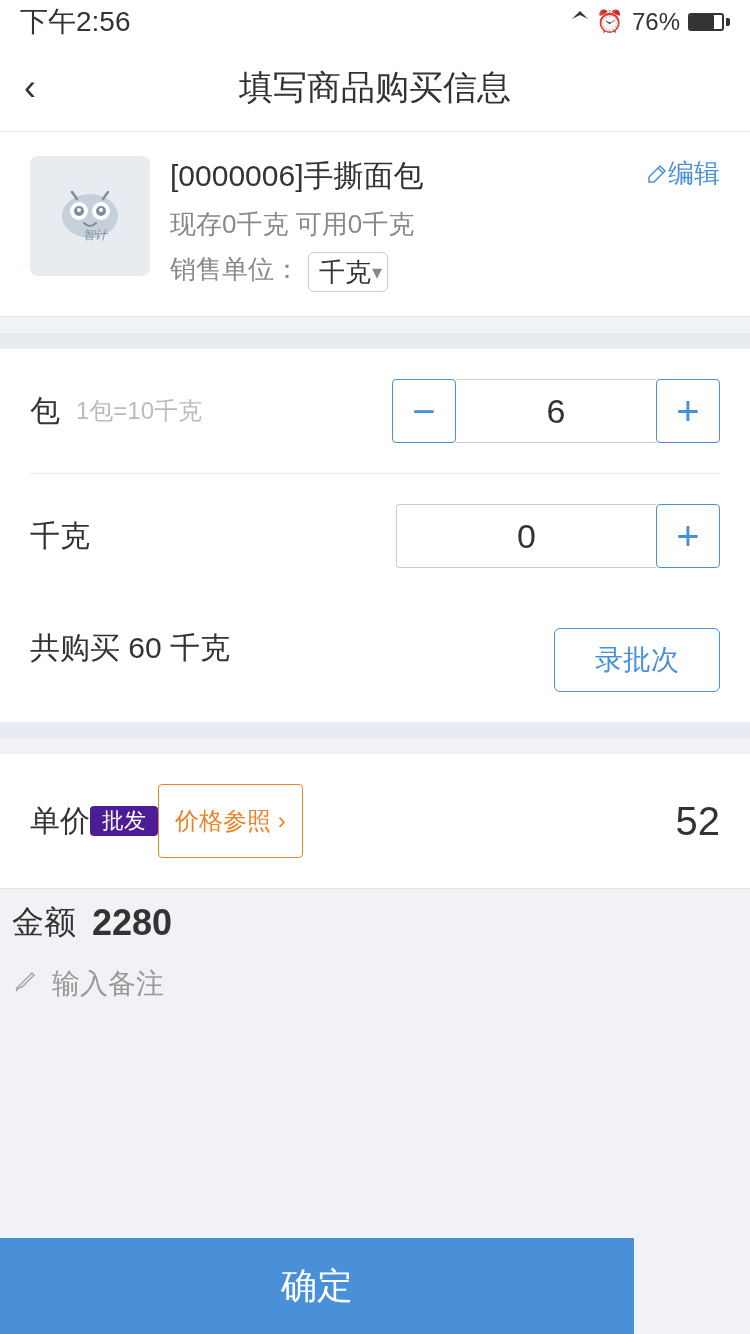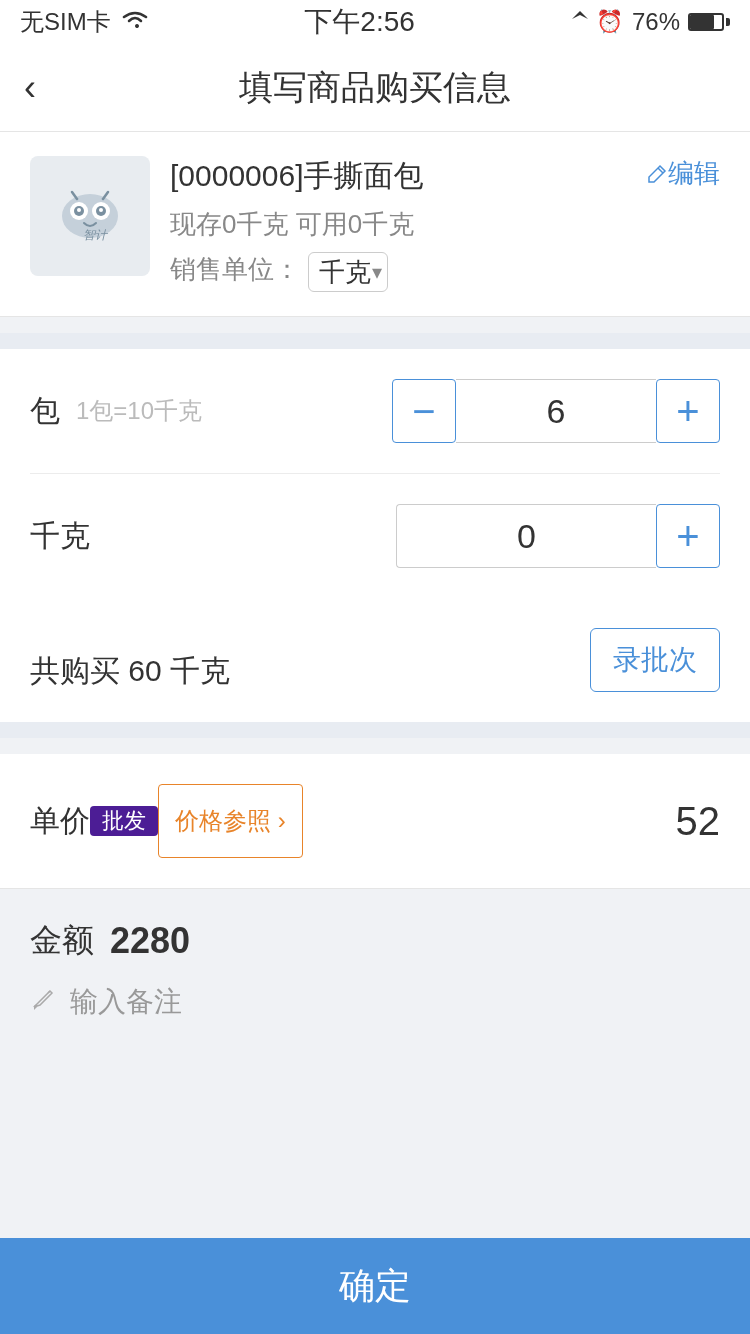--- a/index.html
+++ b/index.html
@@ -334,16 +334,6 @@
 <body>
 
 <div class="status-bar">
-  <div class="status-left">
-    <span>无SIM卡</span>
-    <span>
-      <svg width="28" height="20" viewBox="0 0 28 20">
-        <path d="M14 16 a2 2 0 1 1 0 0.01Z" fill="#333"></path>
-        <path d="M8 11 Q14 5 20 11" fill="none" stroke="#333" stroke-width="2.5" stroke-linecap="round"></path>
-        <path d="M3 7 Q14 -1 25 7" fill="none" stroke="#333" stroke-width="2.5" stroke-linecap="round"></path>
-      </svg>
-    </span>
-  </div>
   <div class="status-center">下午2:56</div>
   <div class="status-right">
     <span>

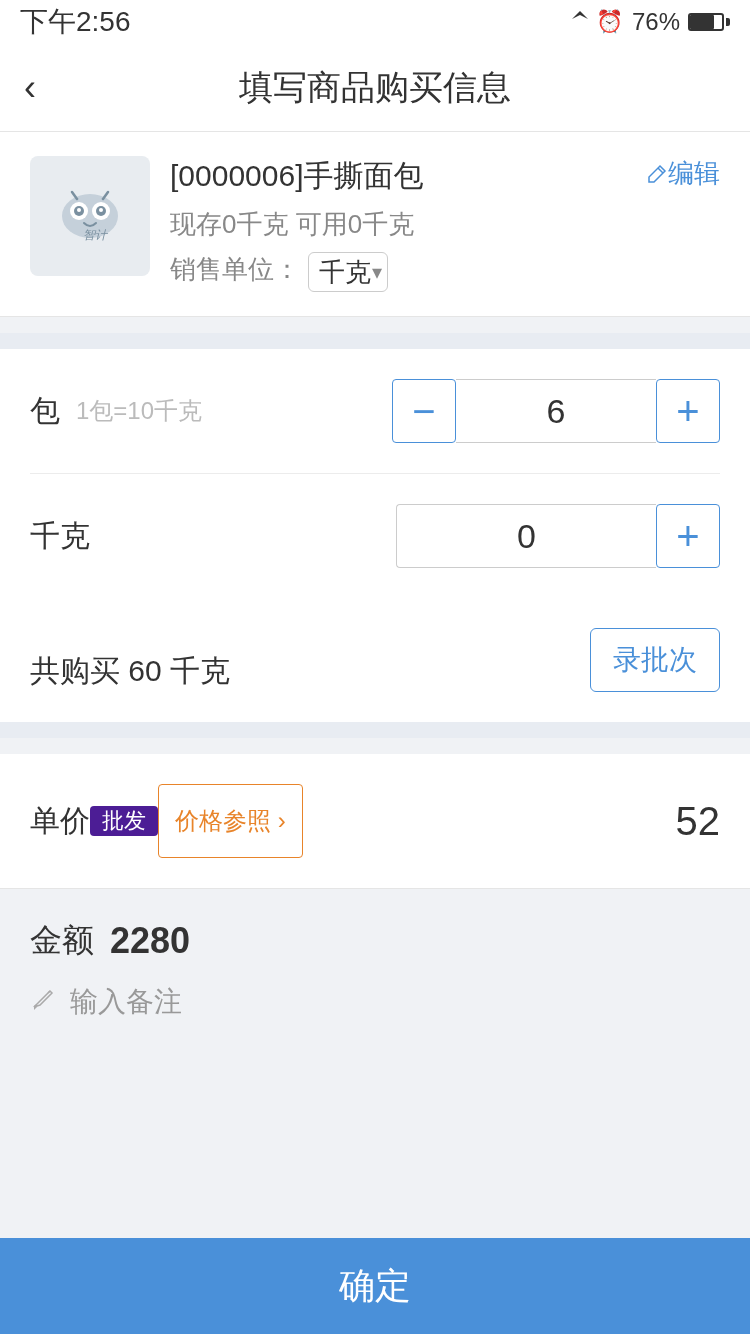--- a/index.html
+++ b/index.html
@@ -219,7 +219,7 @@
       background: #fff;
       padding: 30px;
       display: flex;
-      align-items: flex-end;
+      align-items: flex-start;
       justify-content: space-between;
     }
     .total-text {

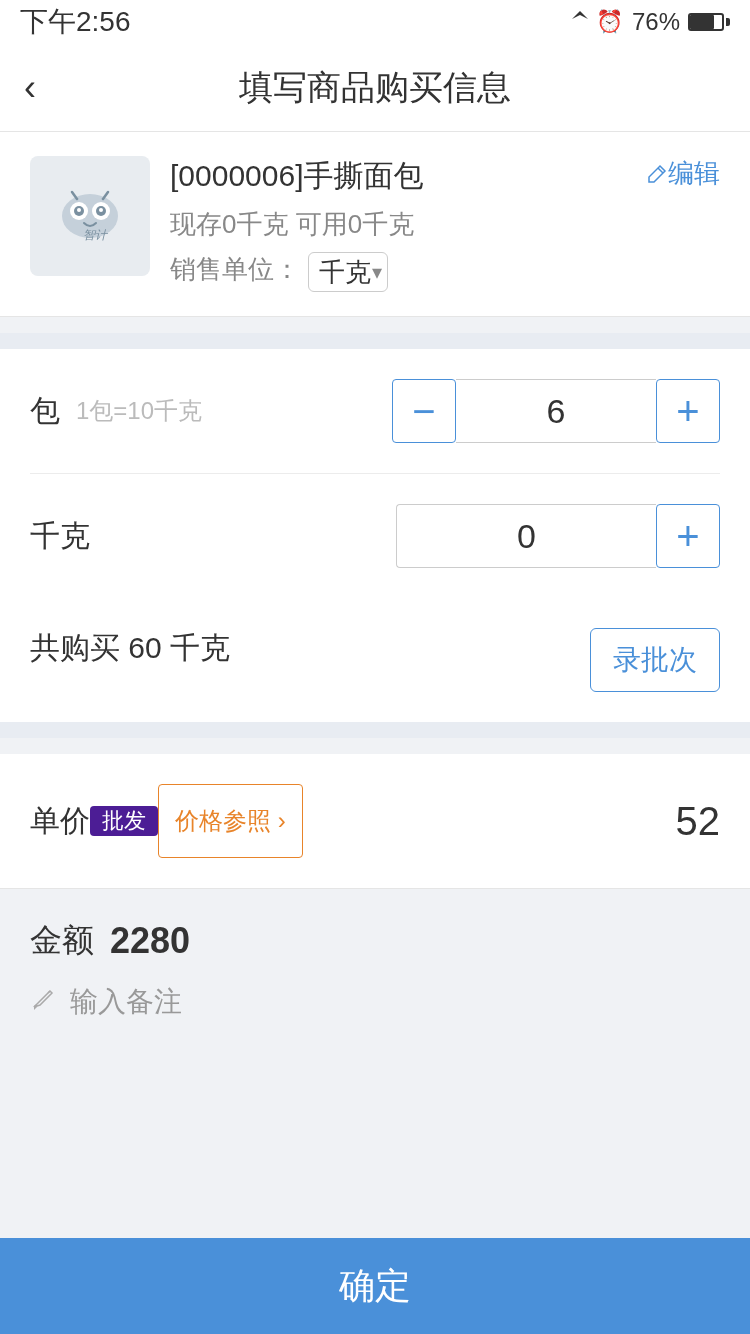--- a/index.html
+++ b/index.html
@@ -230,7 +230,7 @@
       border: 1px solid #4a90d9;
       color: #4a90d9;
       font-size: 28px;
-      padding: 12px 22px;
+      padding: 12px 40px;
       border-radius: 6px;
       background: #fff;
       cursor: pointer;

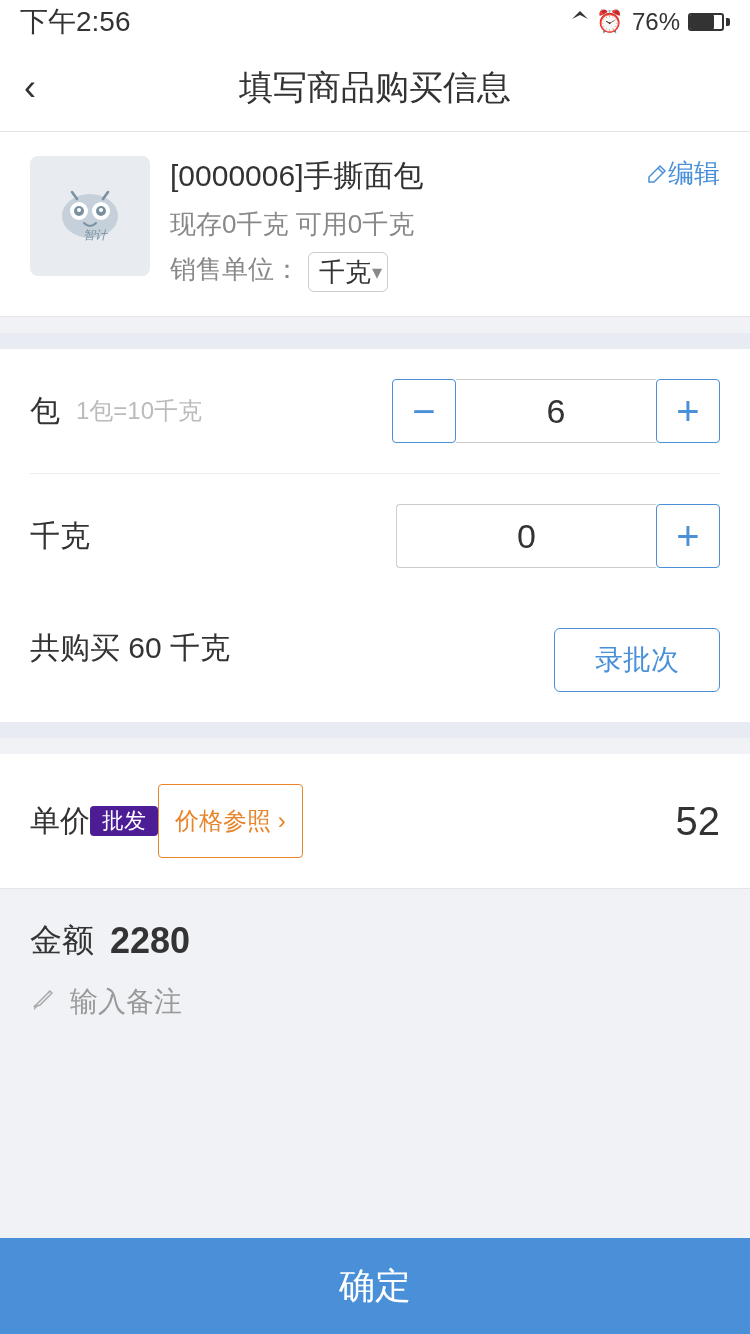--- a/index.html
+++ b/index.html
@@ -279,7 +279,7 @@
     
     .amount-section {
       background: #f0f2f5;
-      padding: 30px;
+      padding: 12px;
       border-top: 1px solid #e5e5e5;
     }
     .amount-row {

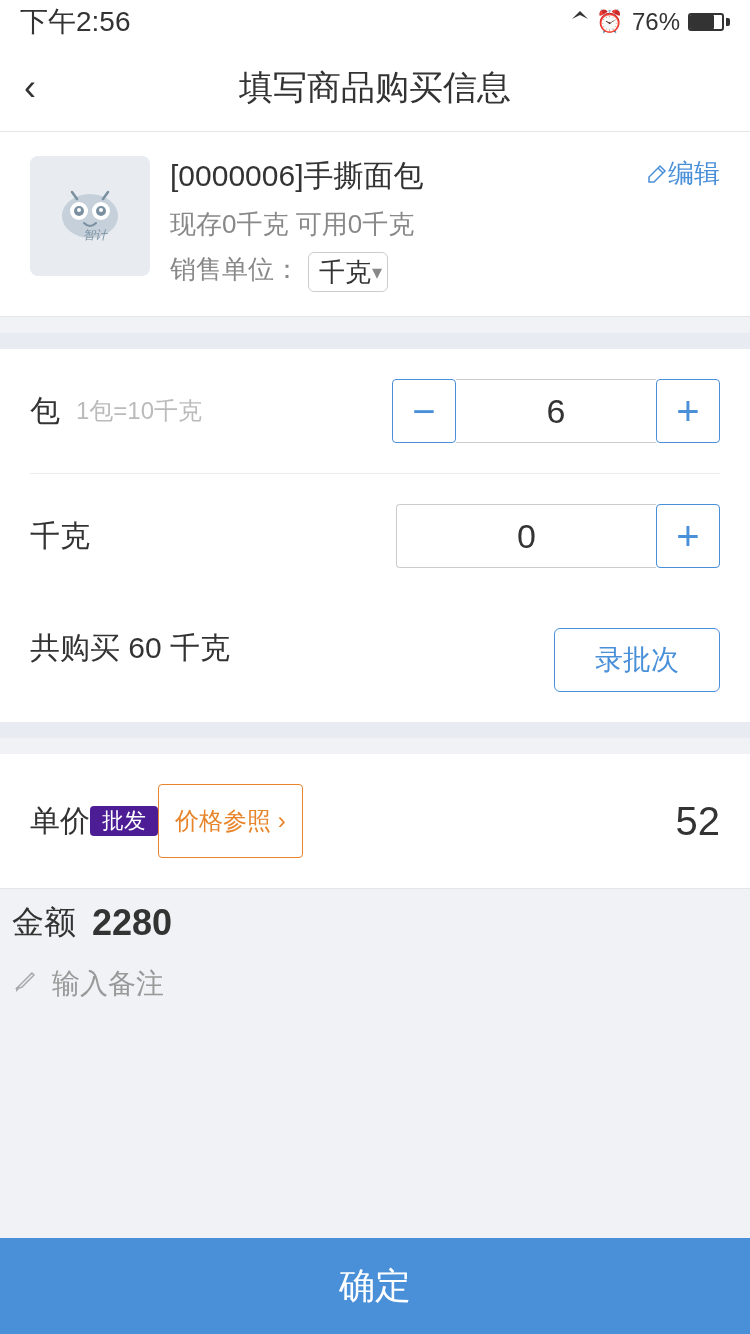--- a/index.html
+++ b/index.html
@@ -314,7 +314,7 @@
       position: fixed;
       bottom: 0;
       left: 0;
-      width: 750px;
+      width: 634px;
       height: 96px;
       background: #4a90d9;
       color: #fff;

